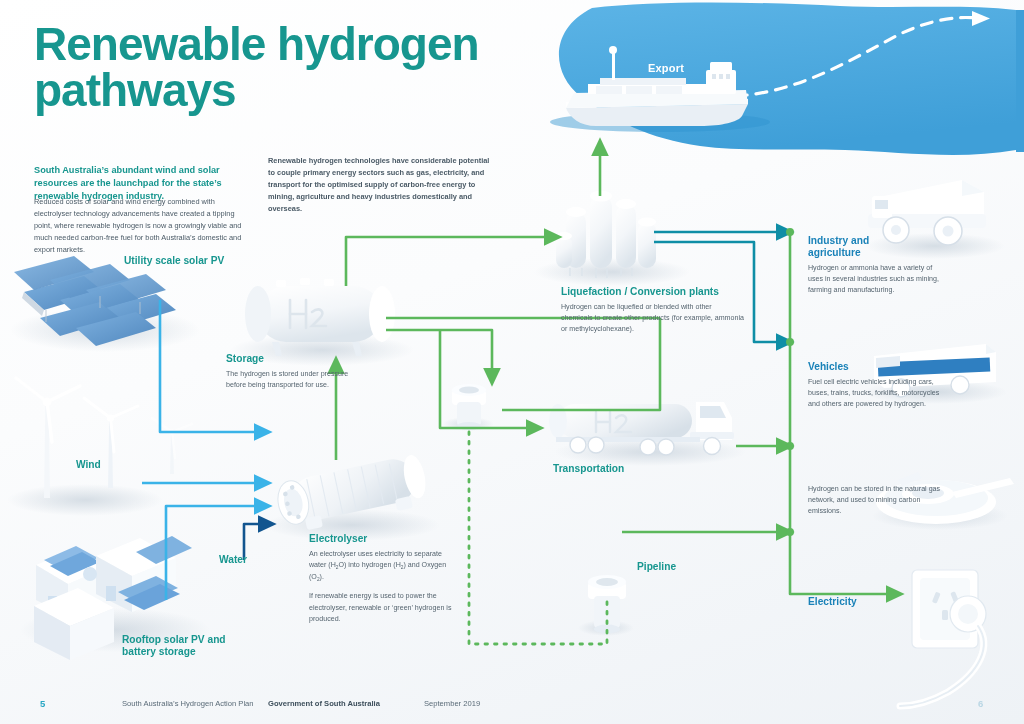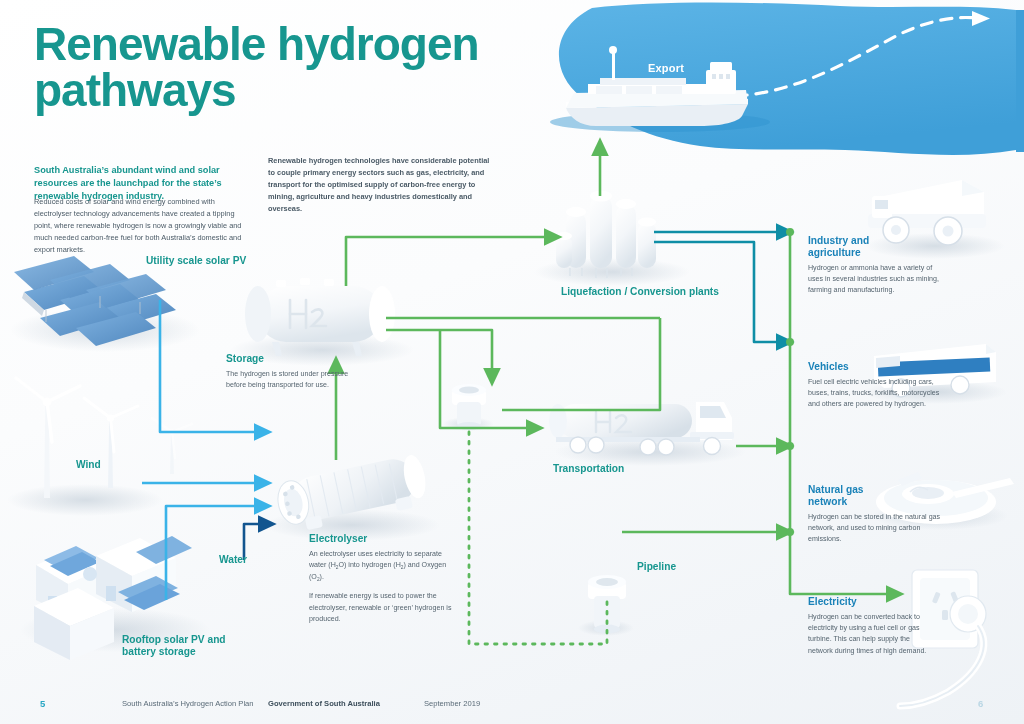--- a/index.html
+++ b/index.html
@@ -505,7 +505,7 @@
 
     <div class="export-tag">Export</div>
 
-    <div class="node tag-only" style="left:146px; top:255px; width:180px;">
+    <div class="node tag-only" style="left:124px; top:255px; width:180px;">
       <div class="n-title">Utility scale solar PV</div>
     </div>
 

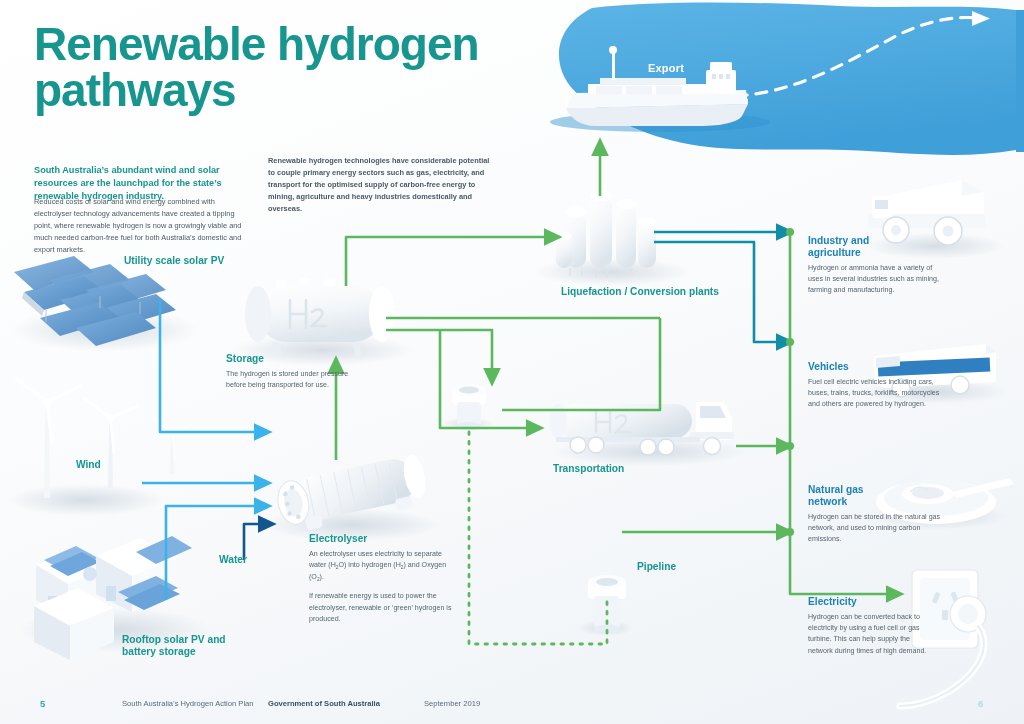--- a/index.html
+++ b/index.html
@@ -536,6 +536,7 @@
 
     <div class="node" style="left:561px; top:286px; width:184px;">
       <div class="n-title">Liquefaction / Conversion plants</div>
+      <div class="n-body">Hydrogen can be liquefied or blended with other chemicals to create other products (for example, ammonia or methylcyclohexane).</div>
     </div>
 
     <div class="node tag-only" style="left:553px; top:463px; width:140px;">

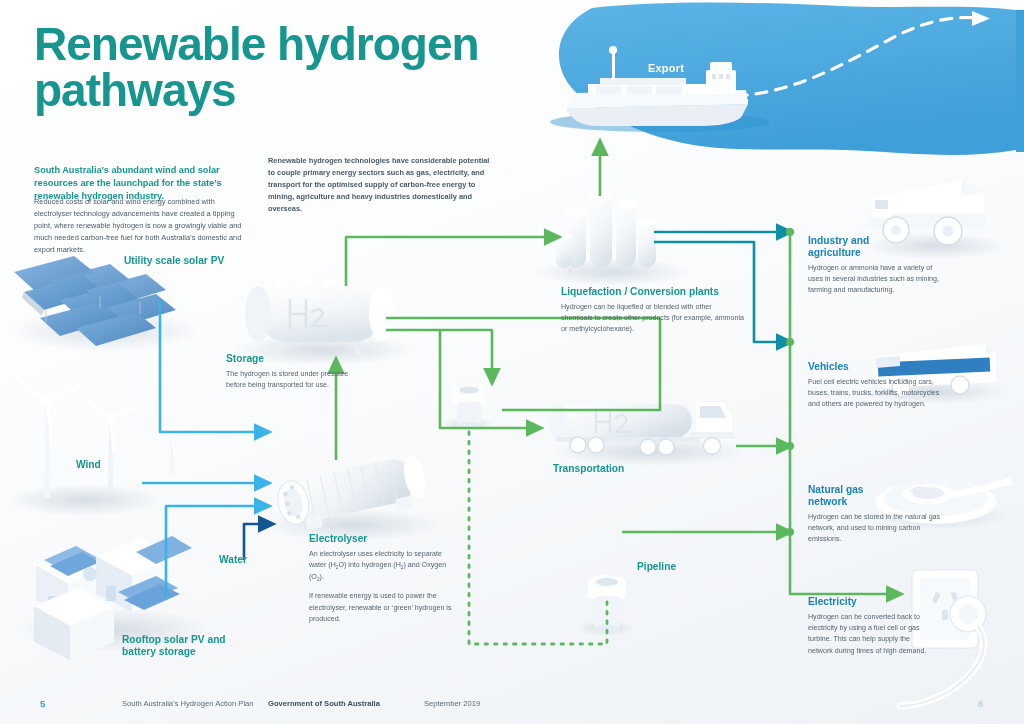--- a/index.html
+++ b/index.html
@@ -561,10 +561,6 @@
     </div>
 
     <div class="node" style="left:808px; top:484px; width:142px;">
-      <div class="n-title blue">
-        <span>Natural gas</span><br>
-        <span>network</span>
-      </div>
       <div class="n-body">Hydrogen can be stored in the natural gas network, and used to mining carbon emissions.</div>
     </div>
 

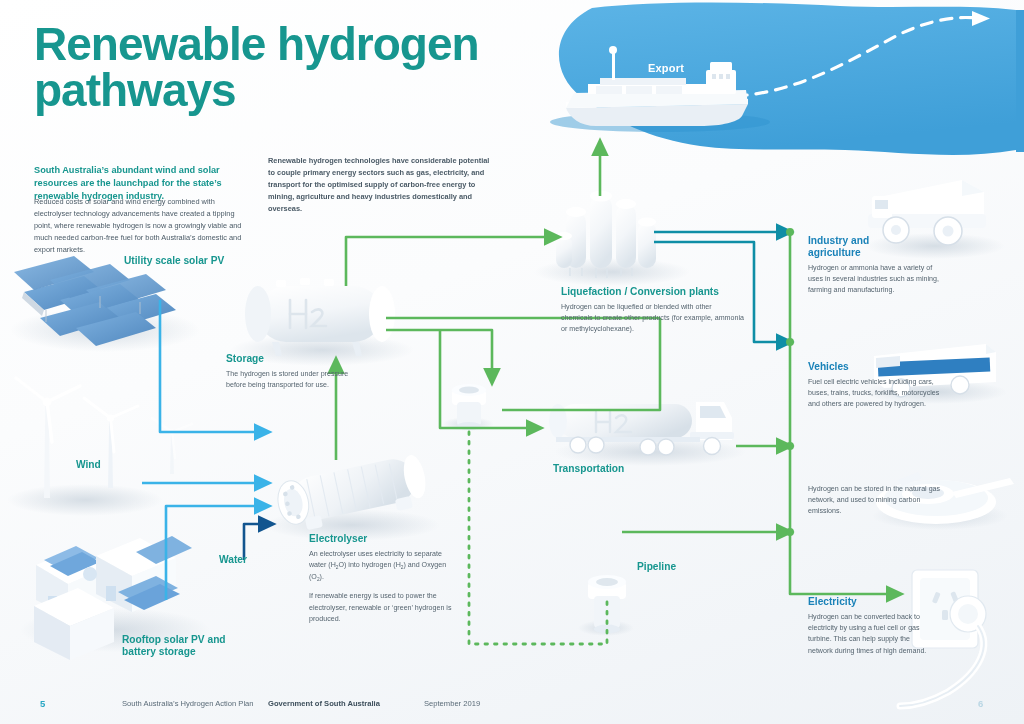--- a/index.html
+++ b/index.html
@@ -566,7 +566,6 @@
 
     <div class="node" style="left:808px; top:596px; width:128px;">
       <div class="n-title blue">Electricity</div>
-      <div class="n-body">Hydrogen can be converted back to electricity by using a fuel cell or gas turbine. This can help supply the network during times of high demand.</div>
     </div>
 
     <div class="footer">

